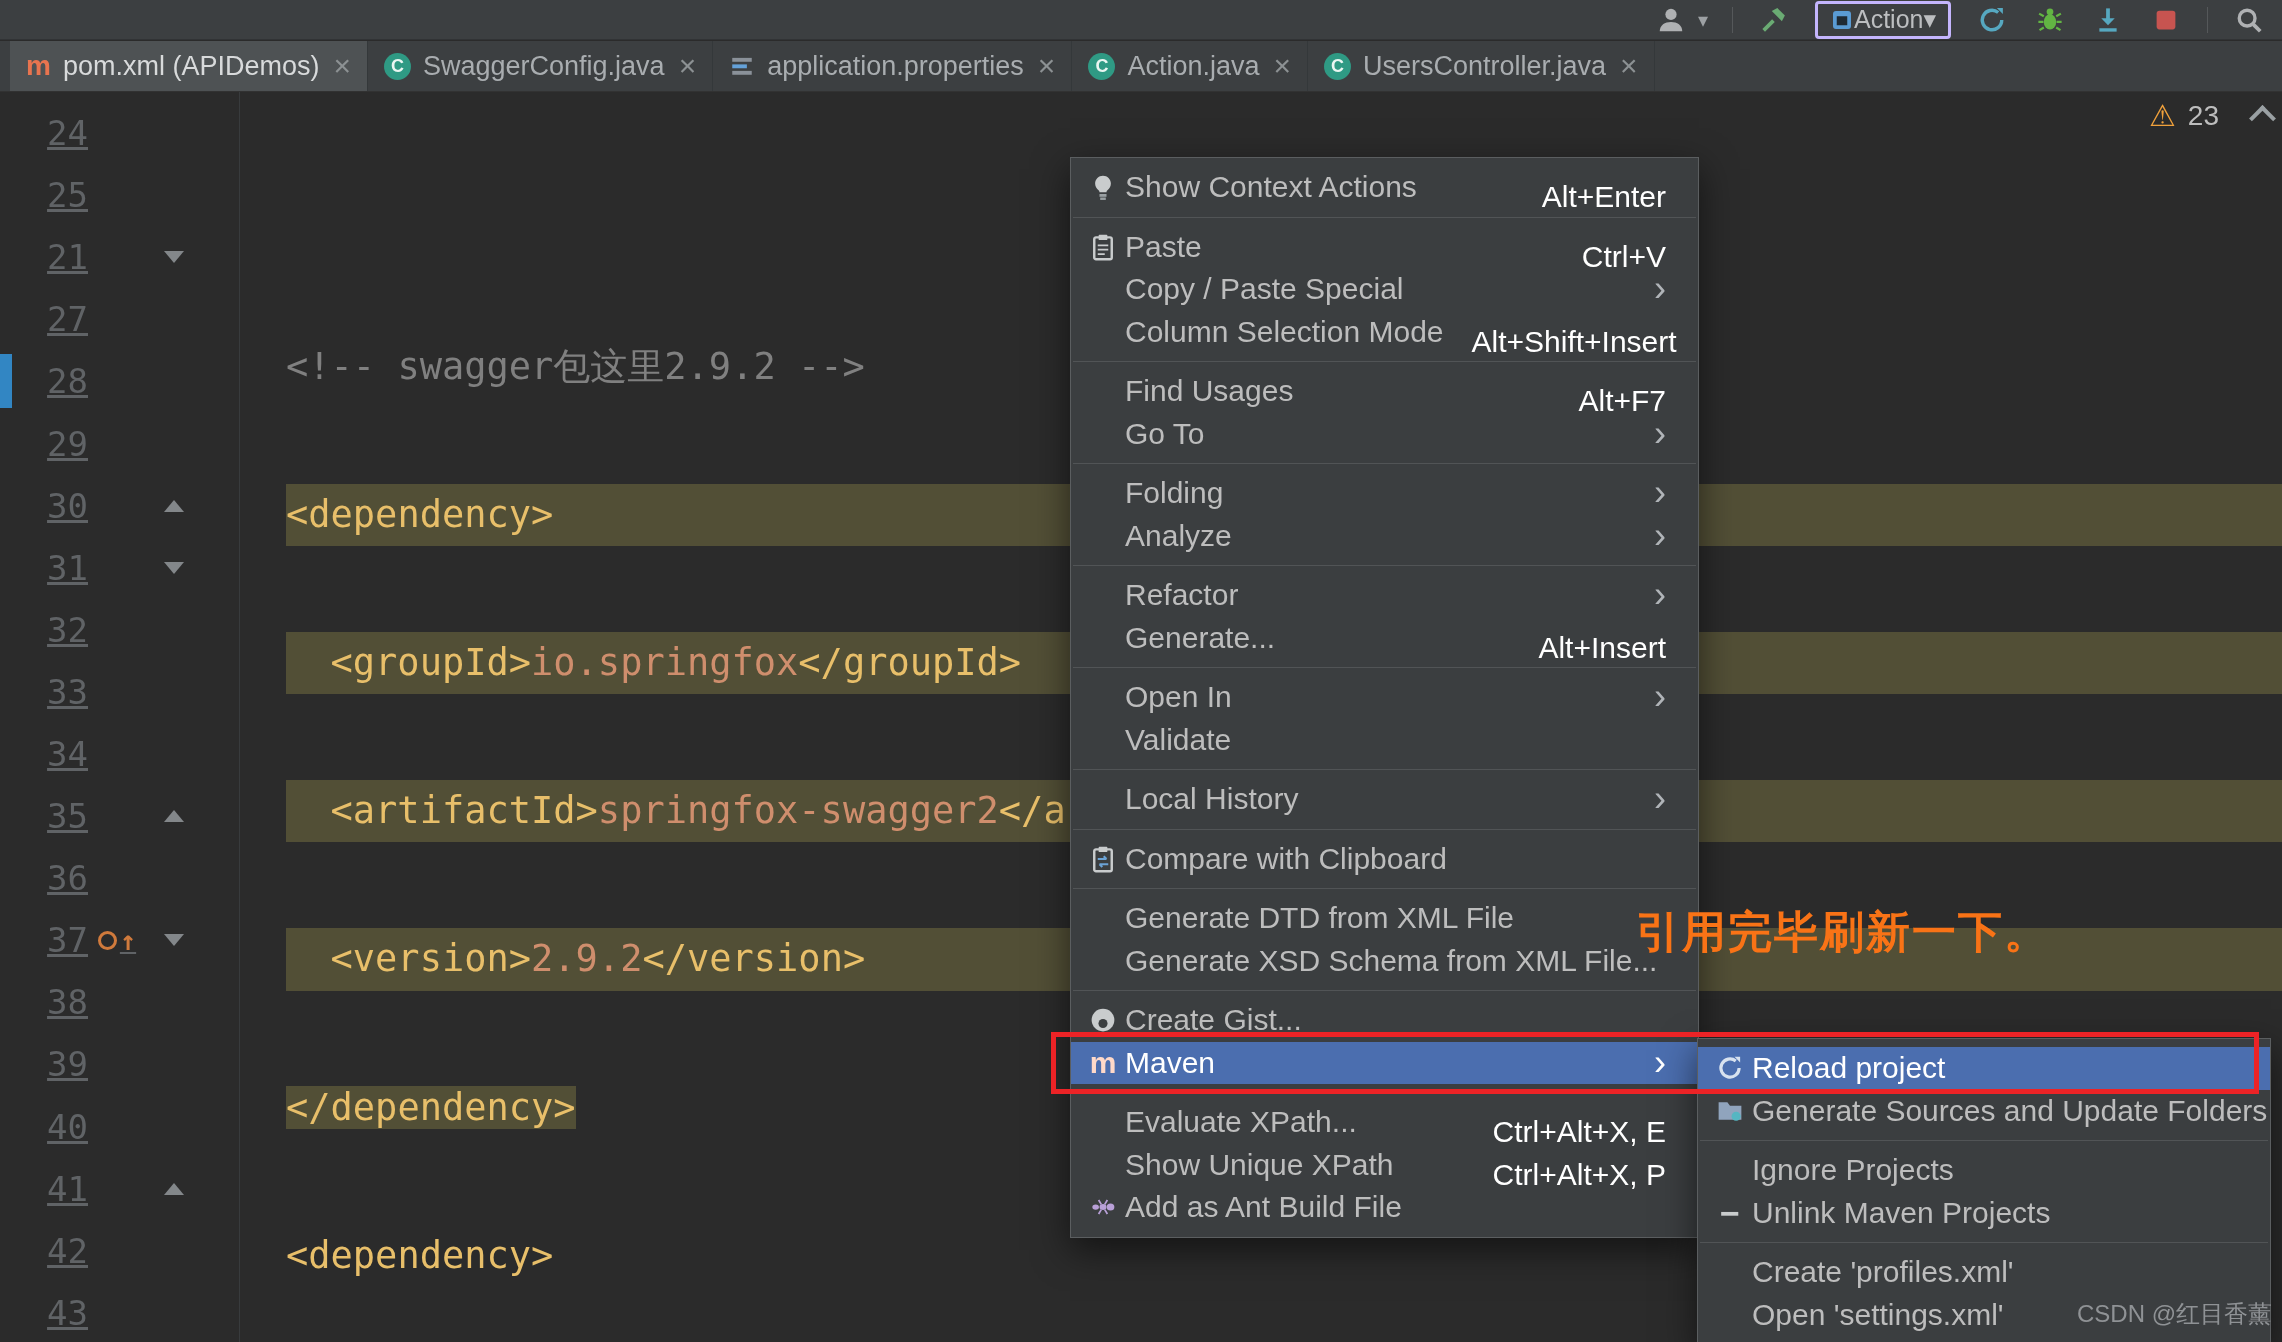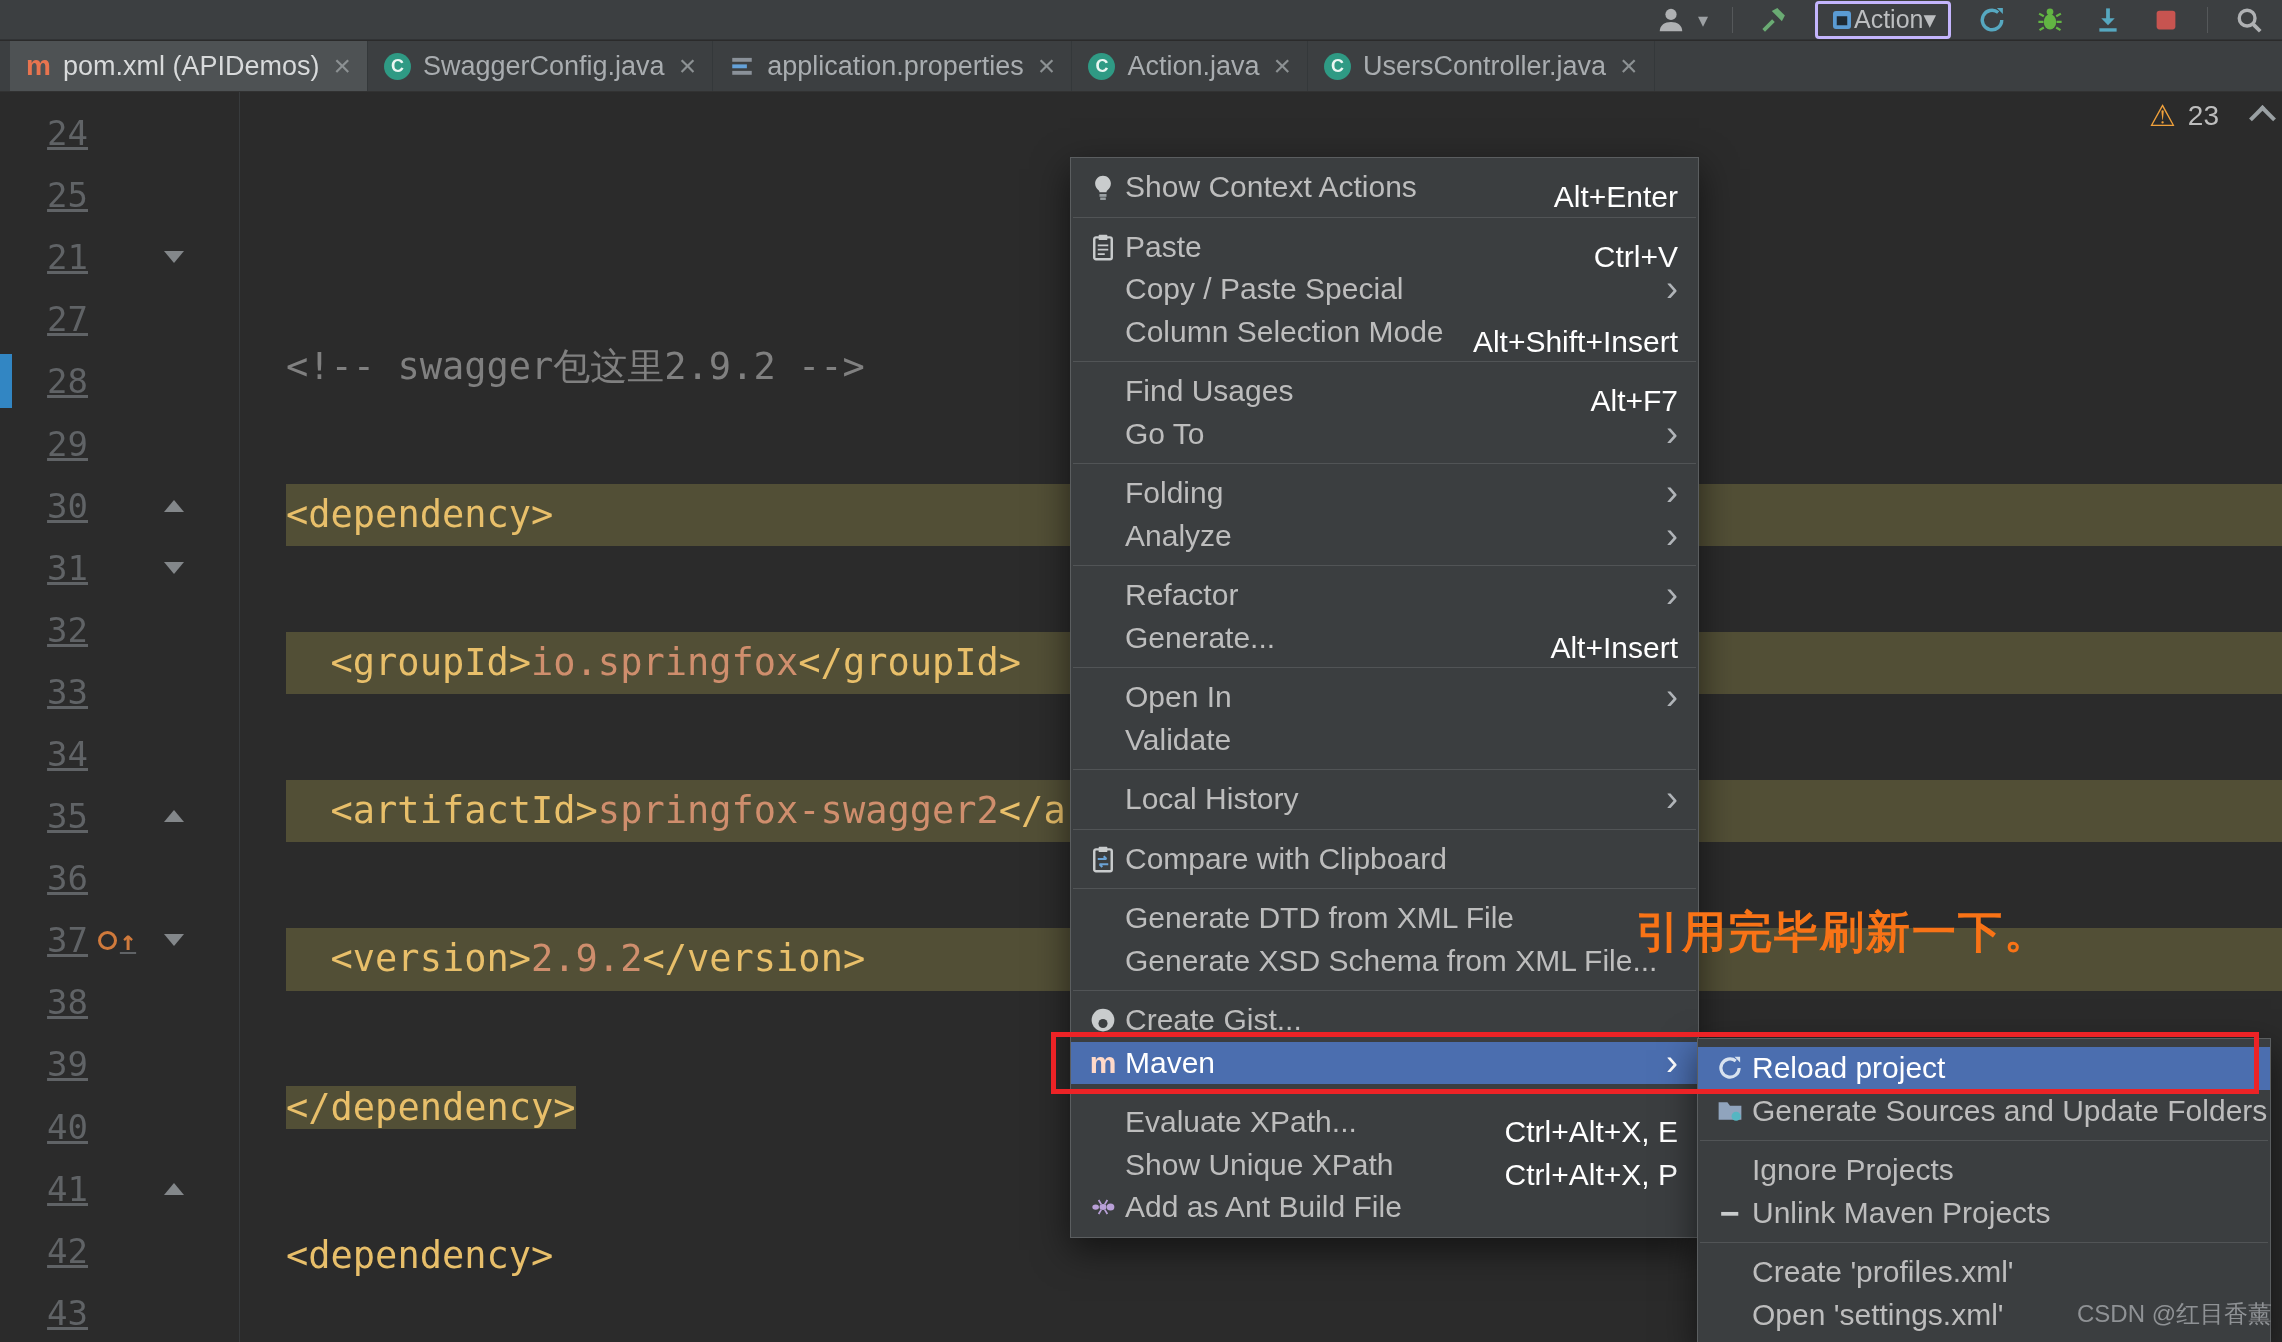--- a/index.html
+++ b/index.html
@@ -67,7 +67,7 @@
   .smenu{position:absolute;left:1697px;top:1038px;width:574px;background:#3b3e40;
     border:1px solid #5b5e60;box-shadow:0 12px 34px rgba(0,0,0,.55);padding:8px 0;
     box-sizing:border-box;z-index:11;font-size:30px;color:#bdbdbd;}
-  .mi{height:42.5px;display:flex;align-items:center;padding:0 20px 0 10px;}
+  .mi{height:42.5px;display:flex;align-items:center;padding:0 32px 0 10px;}
   .micon{width:44px;display:flex;justify-content:center;align-items:center;flex:none;}
   .mlabel{white-space:nowrap;}
   .mspace{flex:1;}

